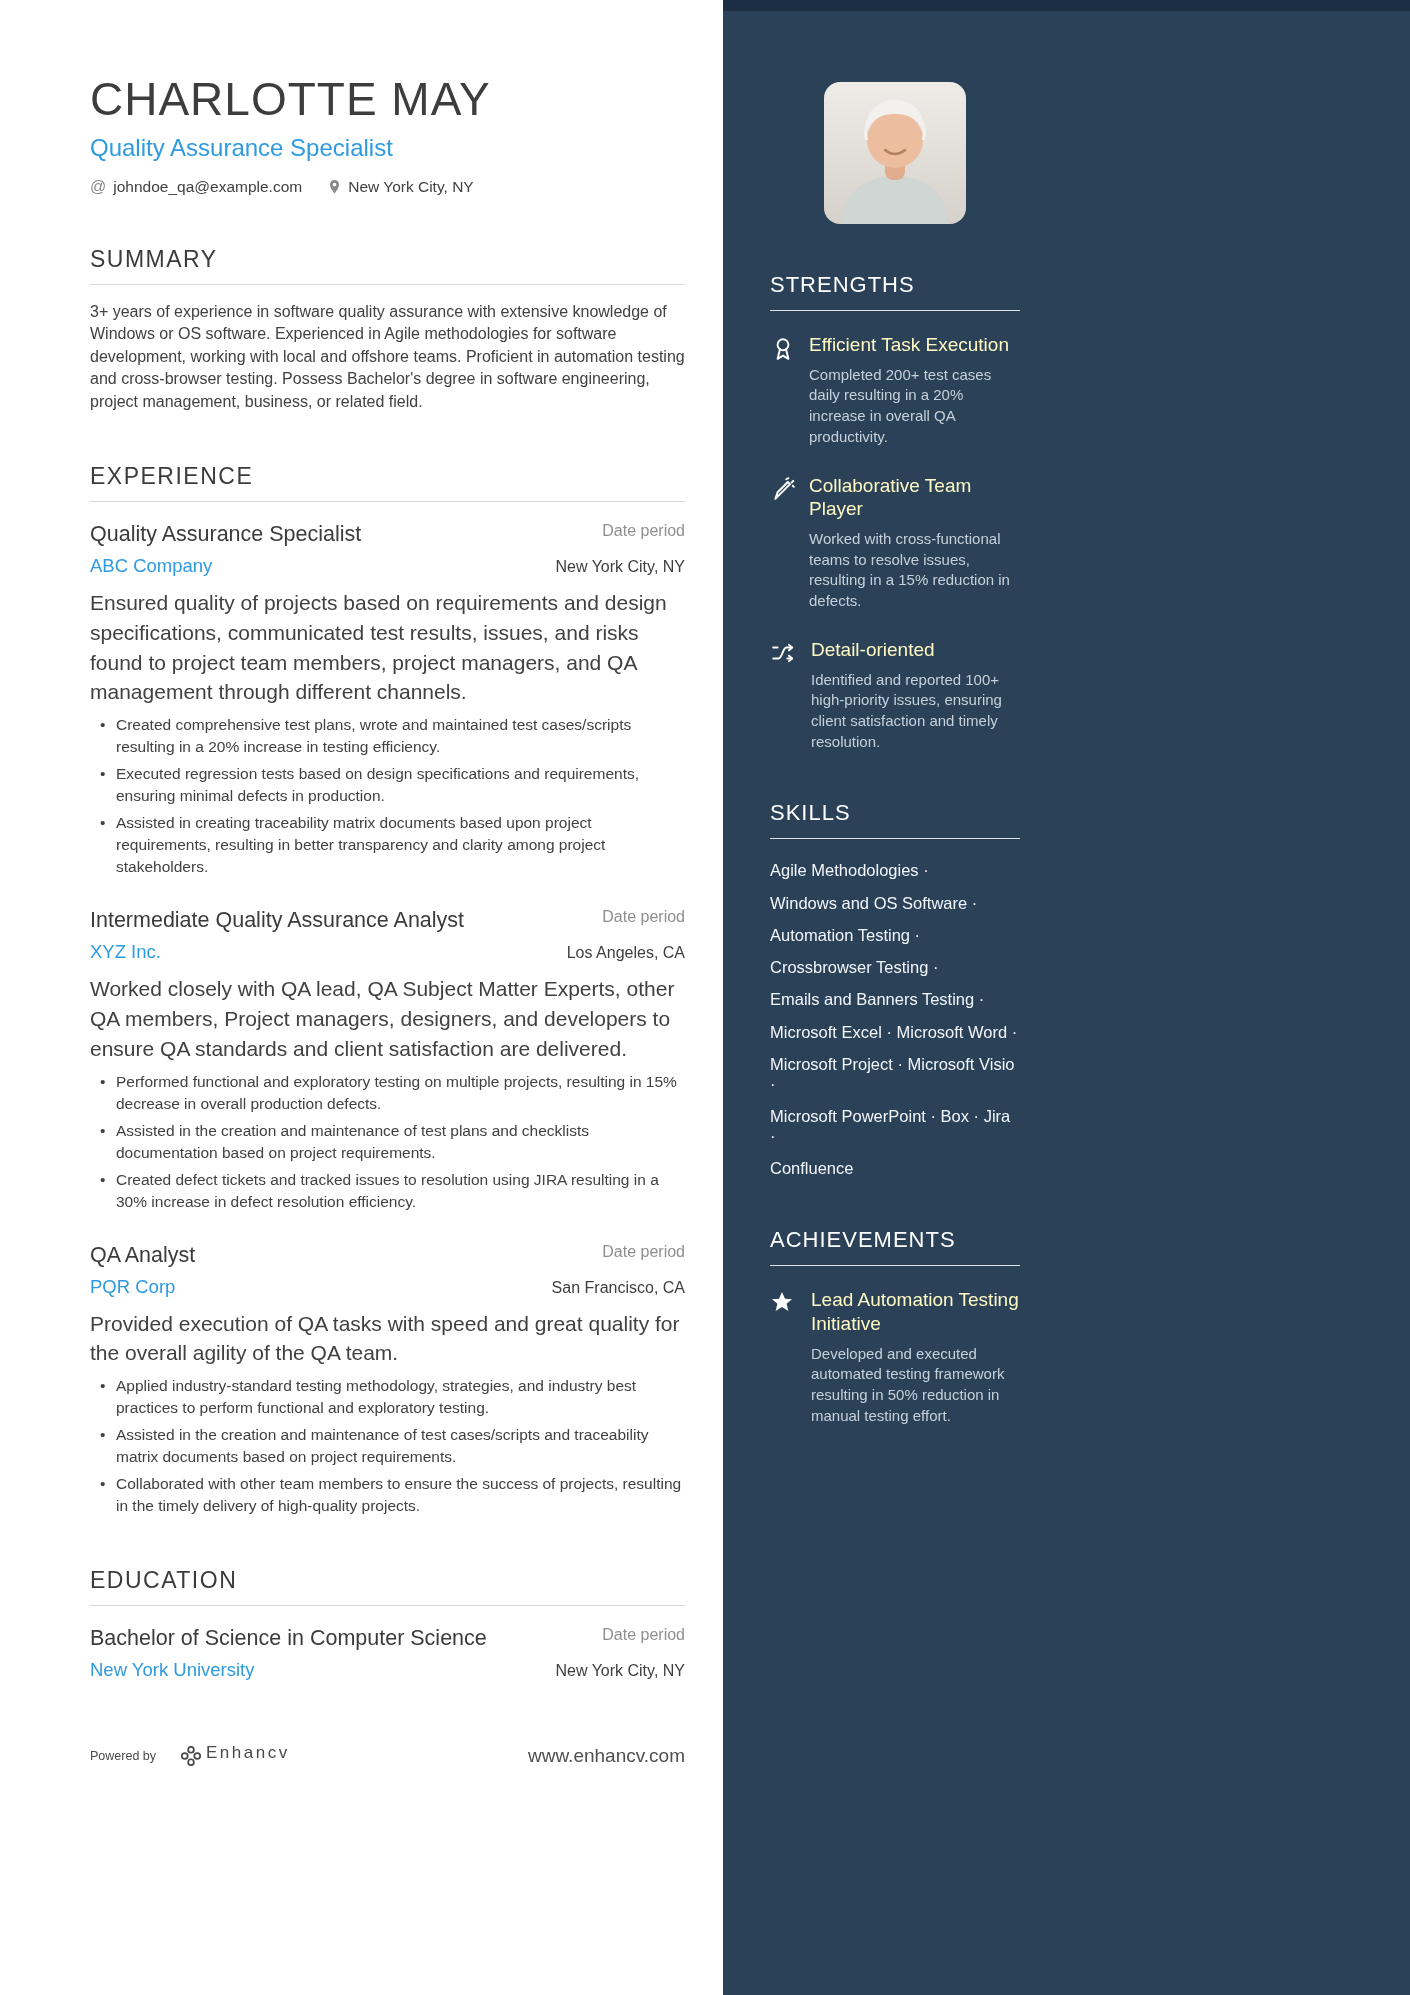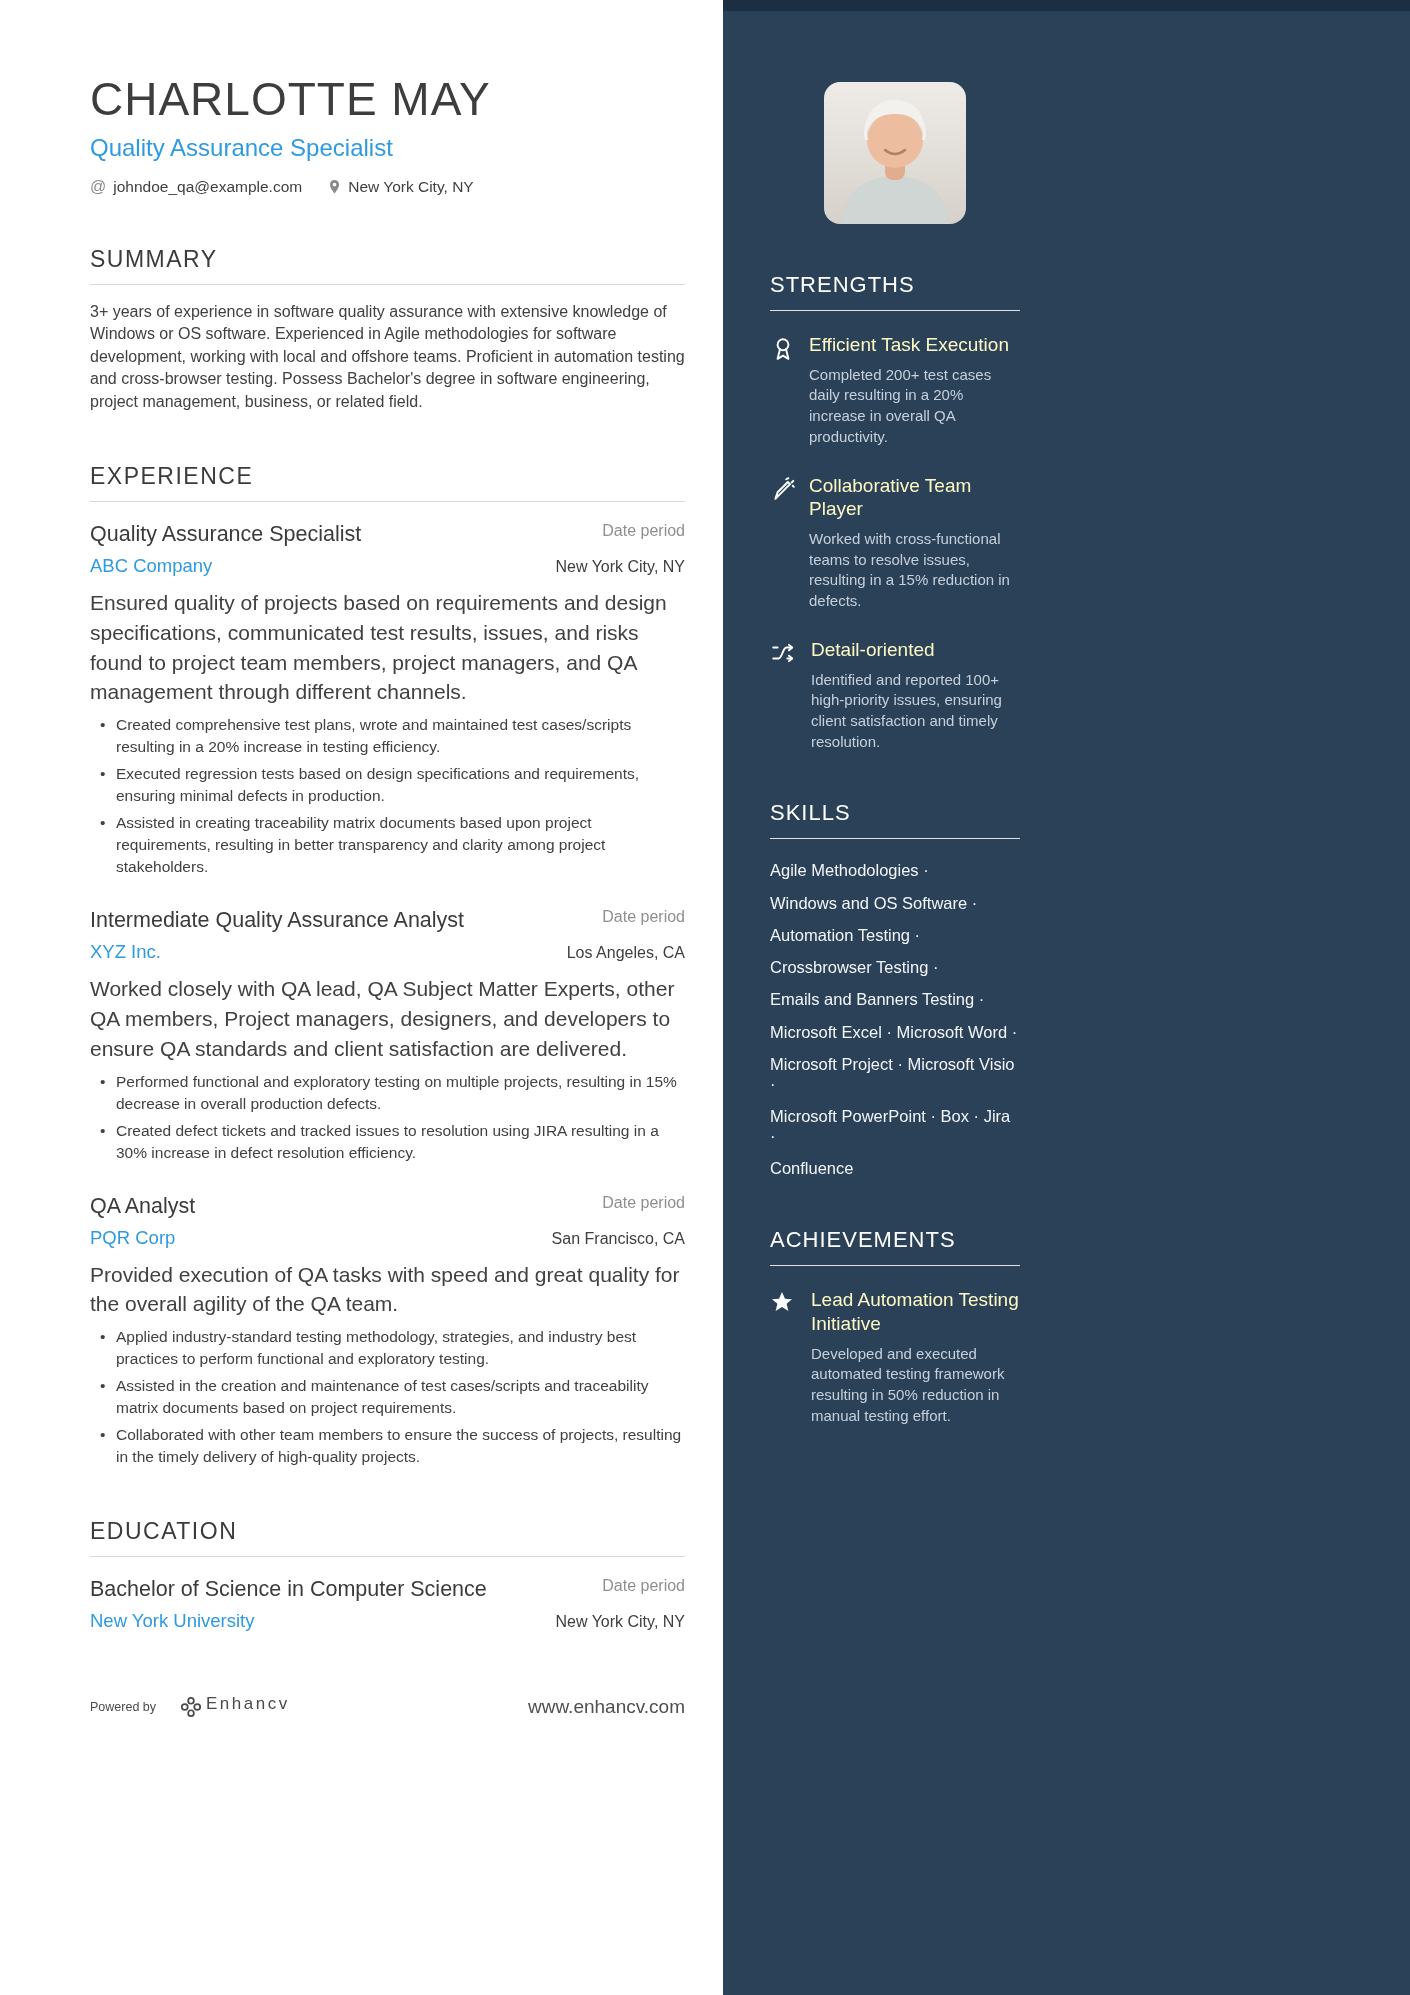--- a/index.html
+++ b/index.html
@@ -266,6 +266,7 @@
         <p class="job-desc">Worked closely with QA lead, QA Subject Matter Experts, other QA members, Project managers, designers, and developers to ensure QA standards and client satisfaction are delivered.</p>
         <ul class="bullets">
           <li>Performed functional and exploratory testing on multiple projects, resulting in 15% decrease in overall production defects.</li>
+          <li>Assisted in the creation and maintenance of test plans and checklists documentation based on project requirements.</li>
           <li>Created defect tickets and tracked issues to resolution using JIRA resulting in a 30% increase in defect resolution efficiency.</li>
         </ul>
       </article>

